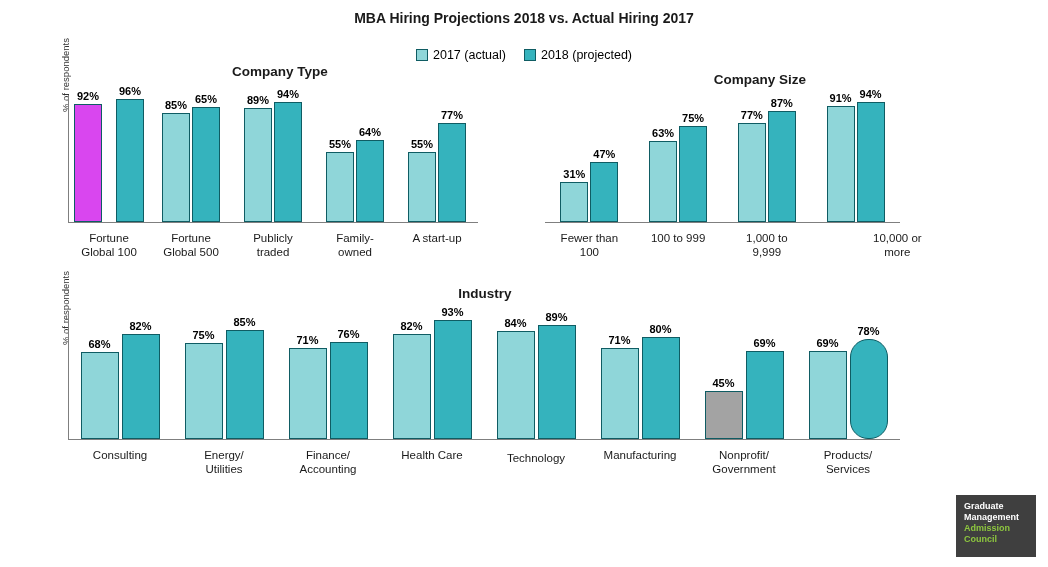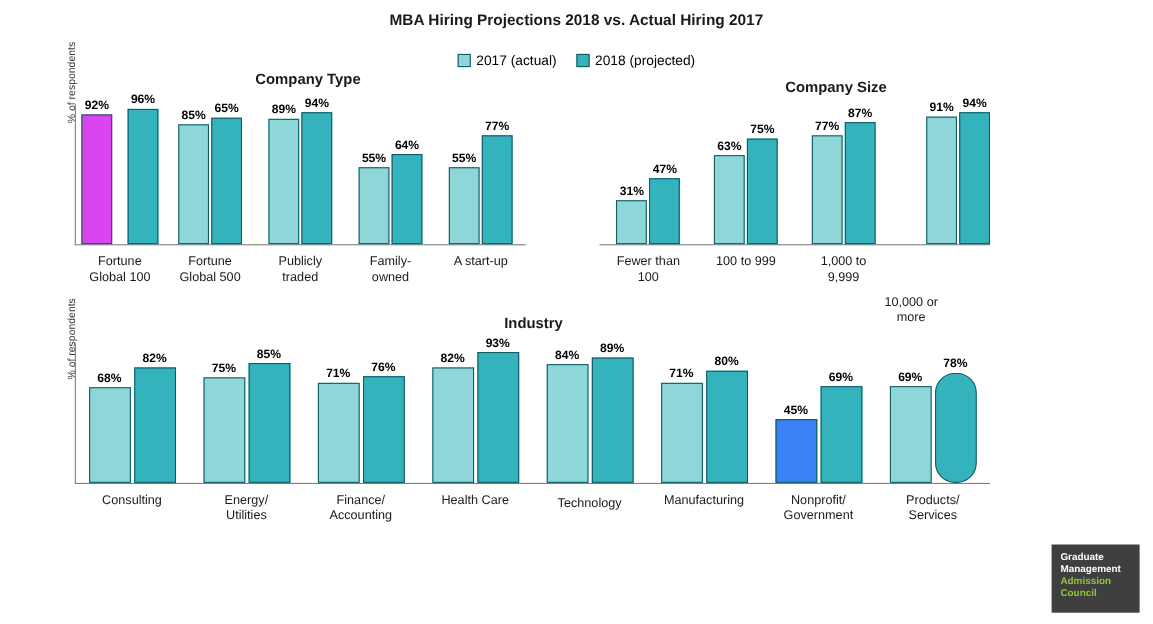--- a/index.html
+++ b/index.html
@@ -155,7 +155,7 @@
         <span class="val">87%</span>
       </div>
     </div>
-    <div class="group" style="left: 266.25px; width: 88.75px; justify-content: flex-end;">
+    <div class="group" style="left: 266.25px; width: 88.75px;">
       <div class="bar" style="width: 28px; height: 116px; background: rgb(143, 214, 217); margin-left: 0px;">
         <span class="val">91%</span>
       </div>

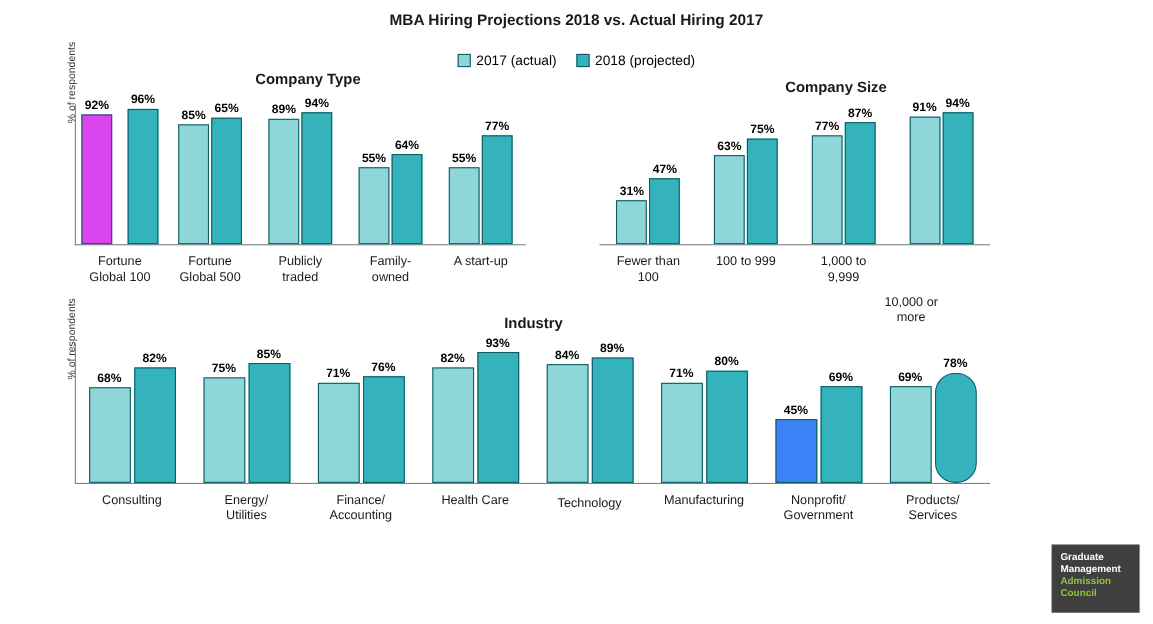--- a/index.html
+++ b/index.html
@@ -273,7 +273,7 @@
     <div>1,000 to</div>
     <div>9,999</div>
   </div>
-<div class="cat" style="left: 772px; top: 231px; width: 112.75px; margin-top: 37px;">
+<div class="cat" style="left: 841px; top: 231px; width: 112.75px;">
     <div>10,000 or</div>
     <div>more</div>
   </div>

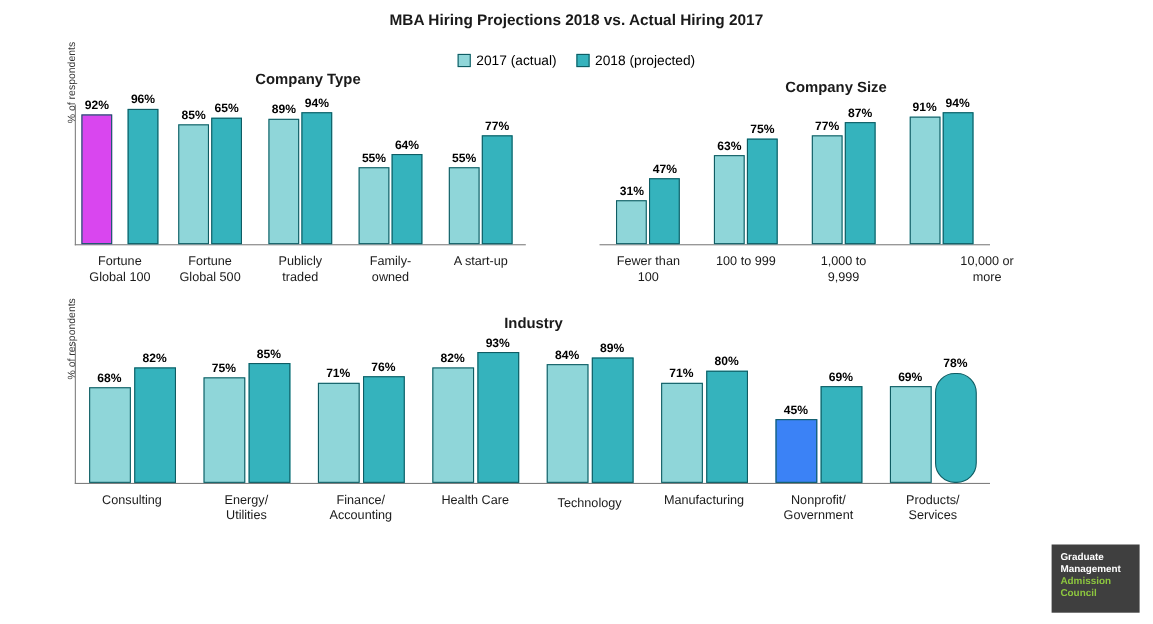--- a/index.html
+++ b/index.html
@@ -219,7 +219,7 @@
       </div>
     </div>
     <div class="group" style="left: 624px; width: 104px;">
-      <div class="bar" style="width: 38px; height: 58px; background: #3b82f6; margin-left: 0px;">
+      <div class="bar" style="width: 38px; height: 48px; background: #a3a3a3; margin-left: 0px;">
         <span class="val">45%</span>
       </div>
       <div class="bar" style="width: 38px; height: 88px; background: rgb(53, 179, 189); margin-left: 3px;">

